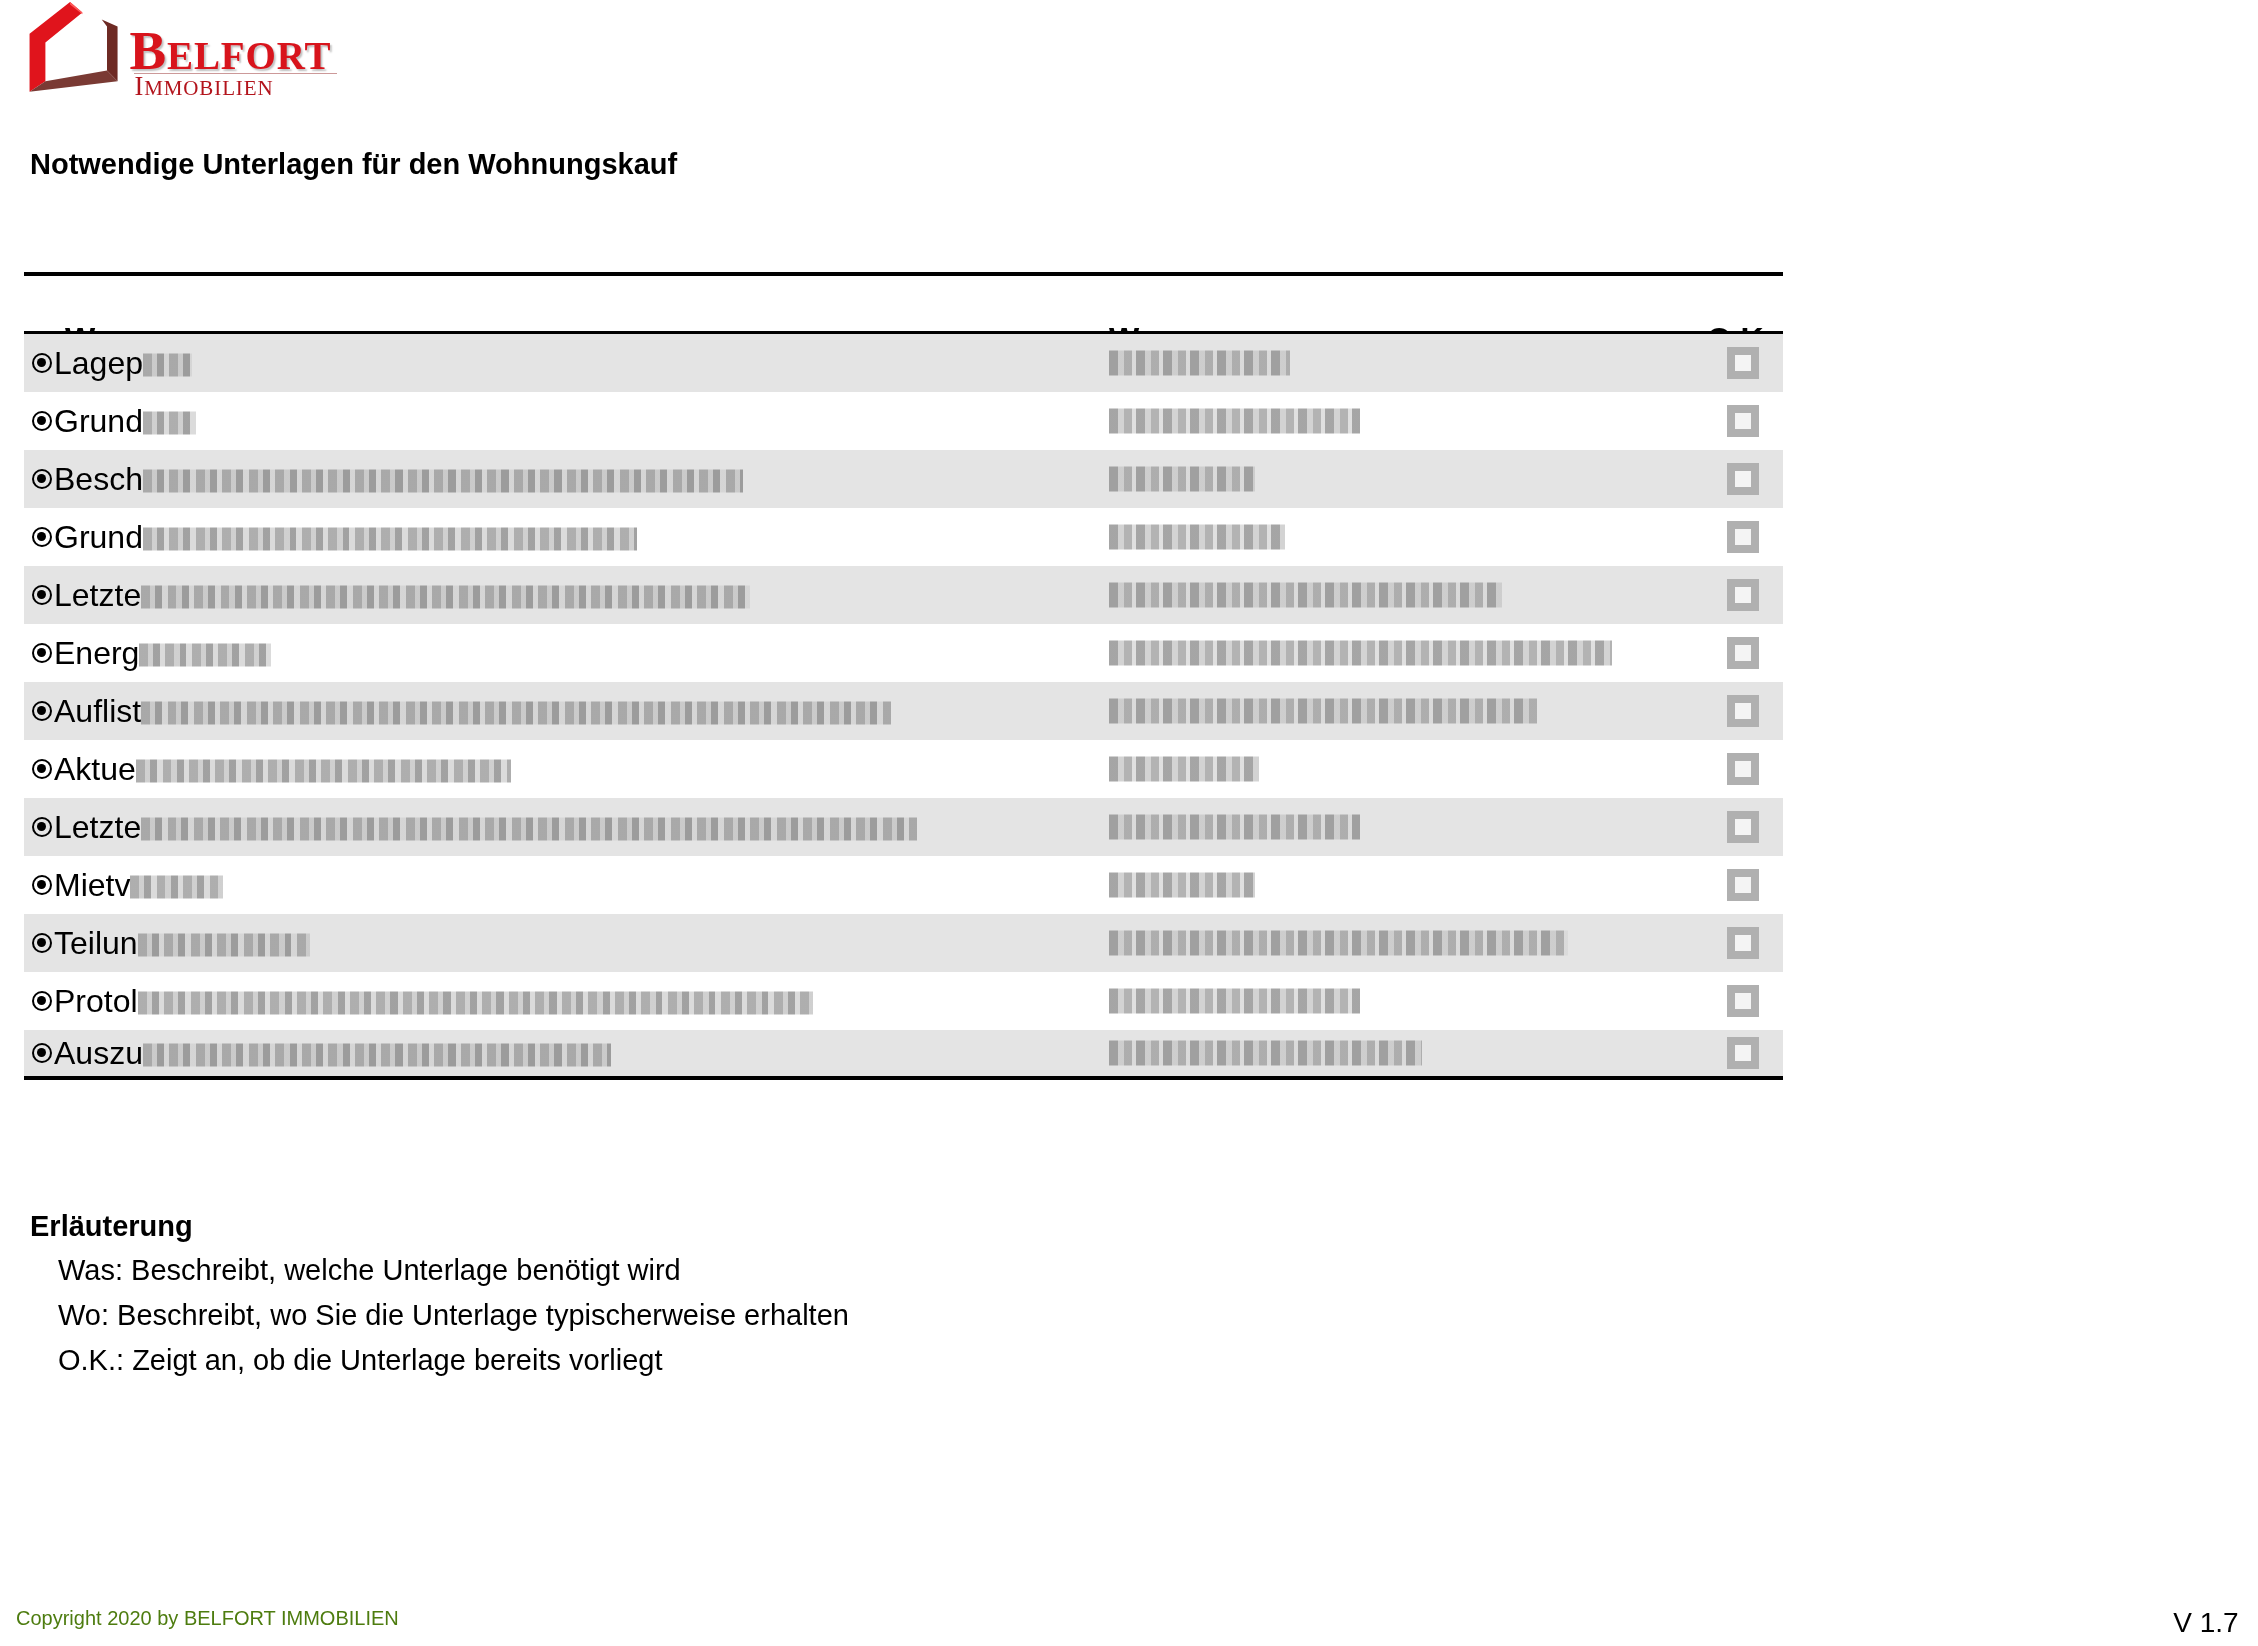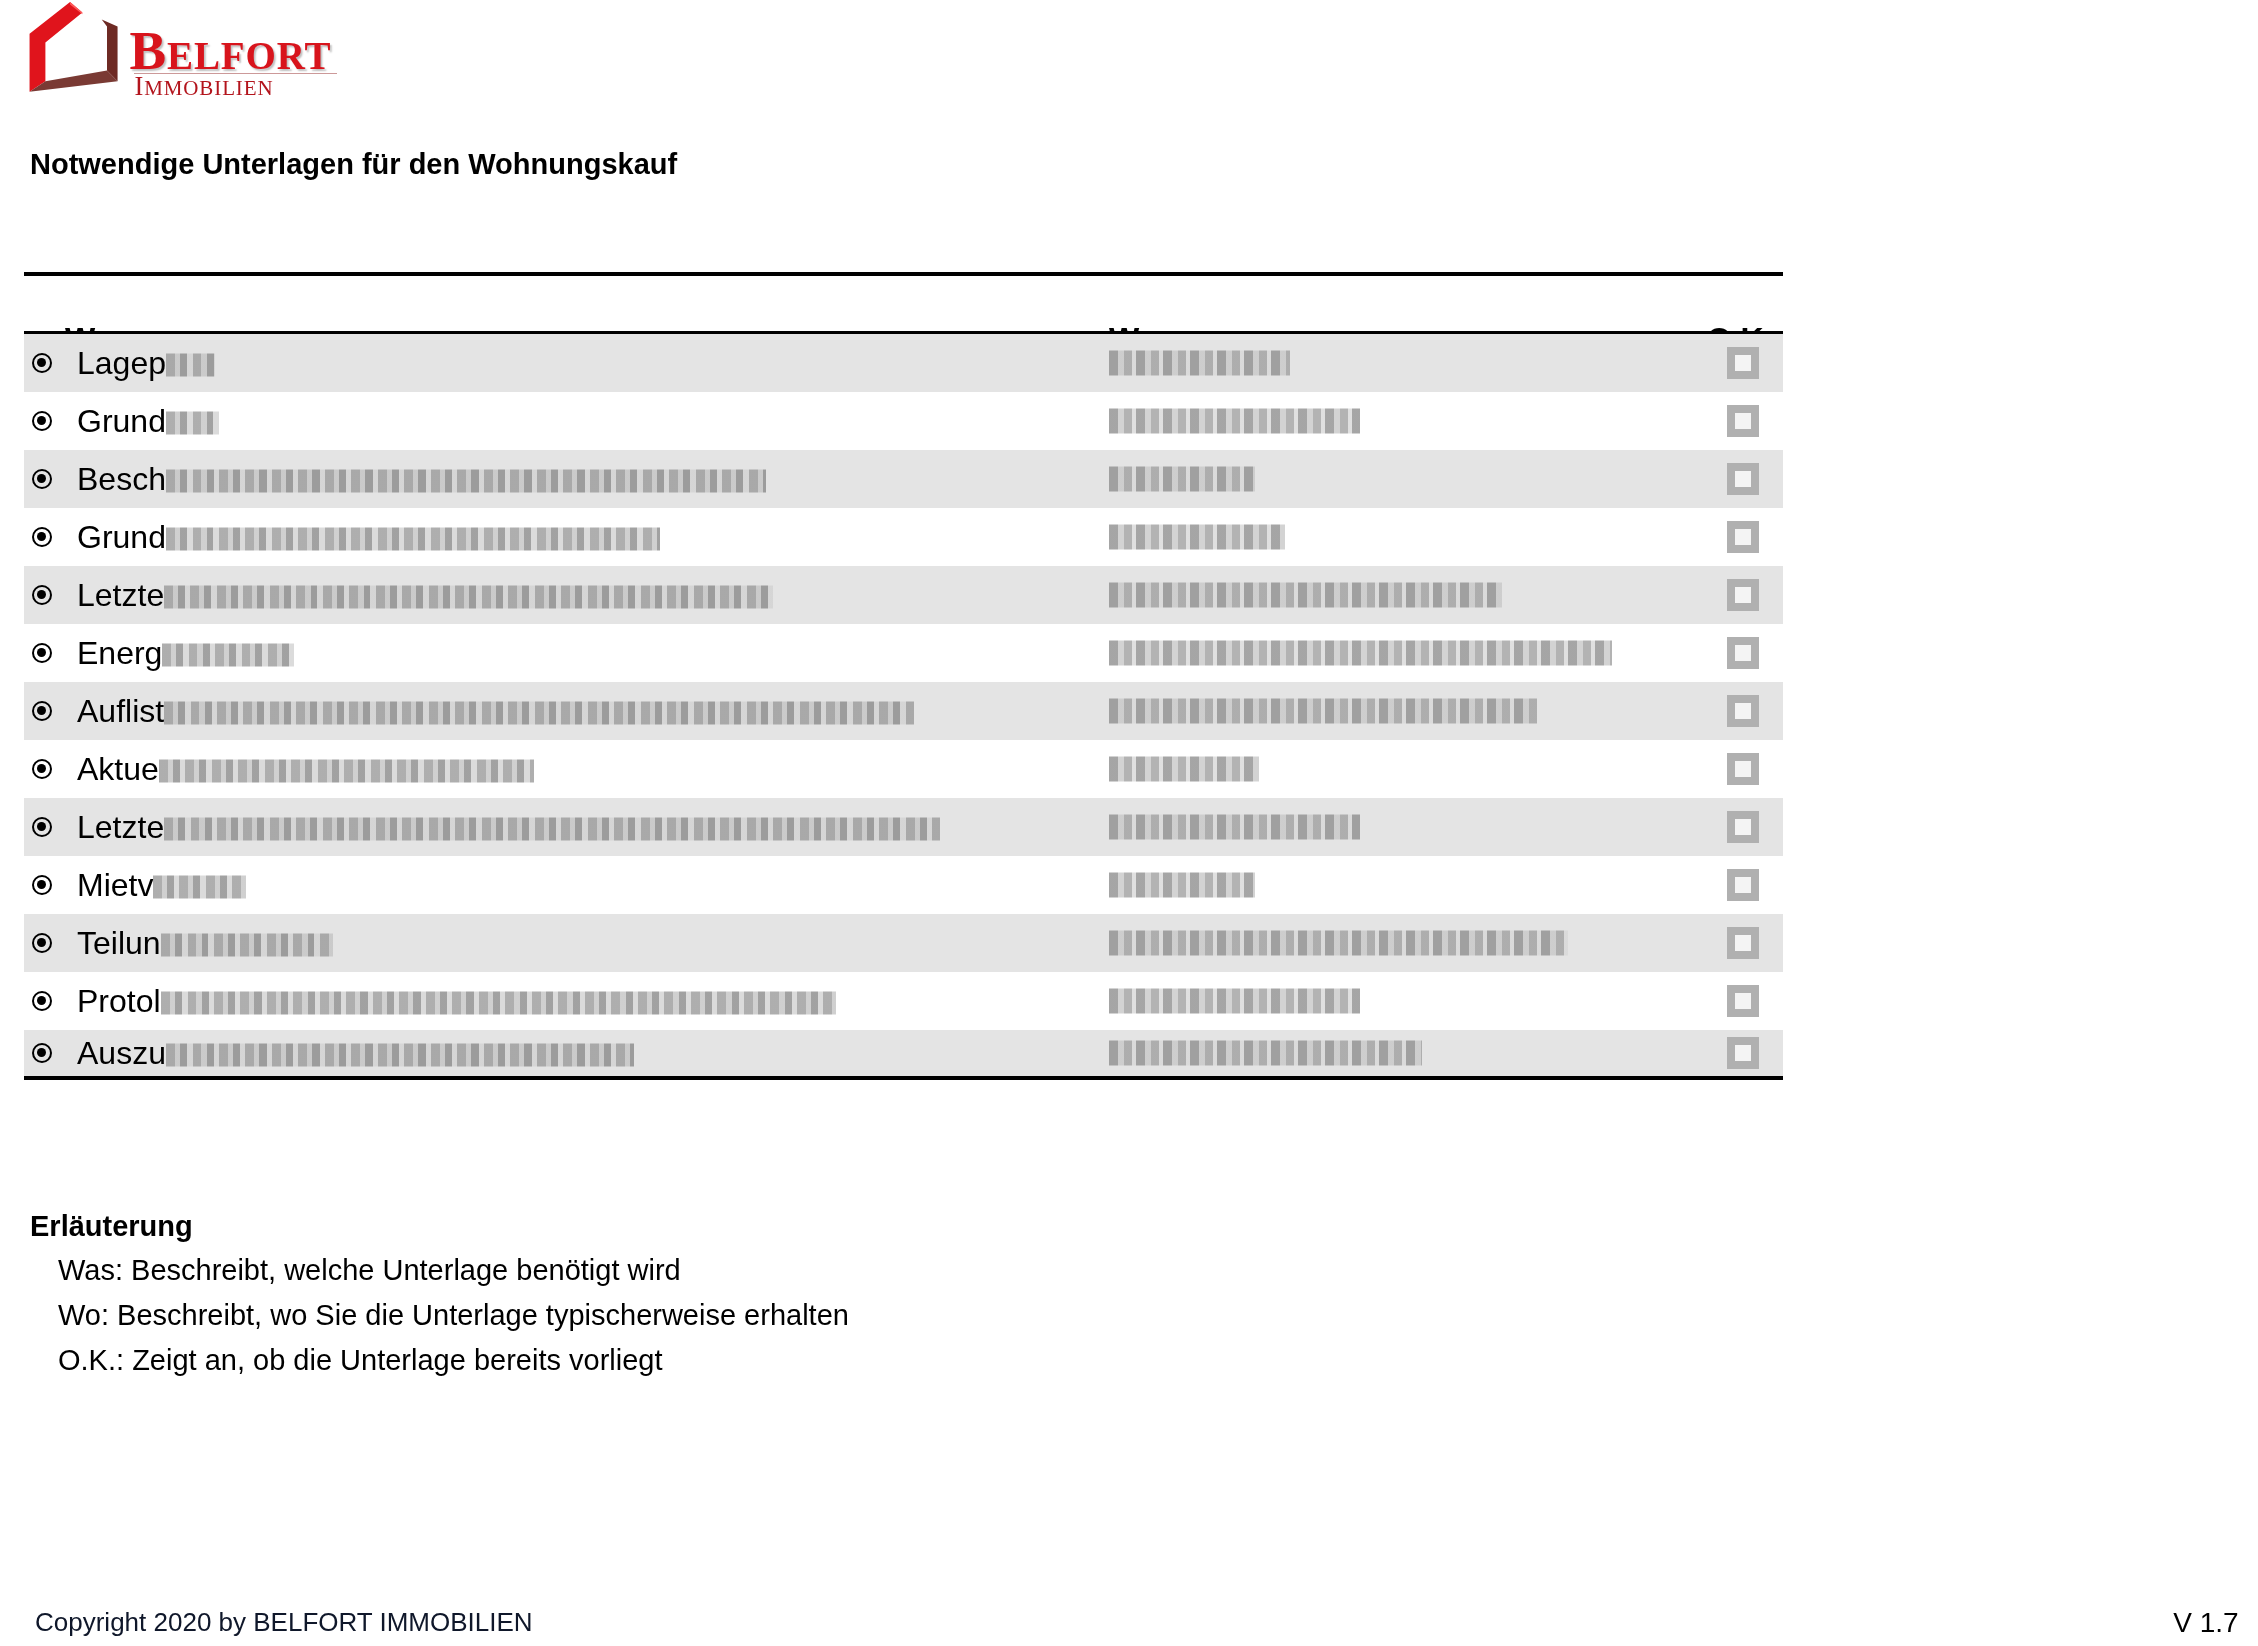--- a/index.html
+++ b/index.html
@@ -51,7 +51,7 @@
     }
     .row.shade .bullet { background: #e4e4e4; }
     .was-text {
-      position: absolute; left: 53px; top: 50%; transform: translateY(-50%);
+      position: absolute; left: 30px; top: 50%; transform: translateY(-50%);
       font-size: 32px; white-space: nowrap;
     }
     .redacted {

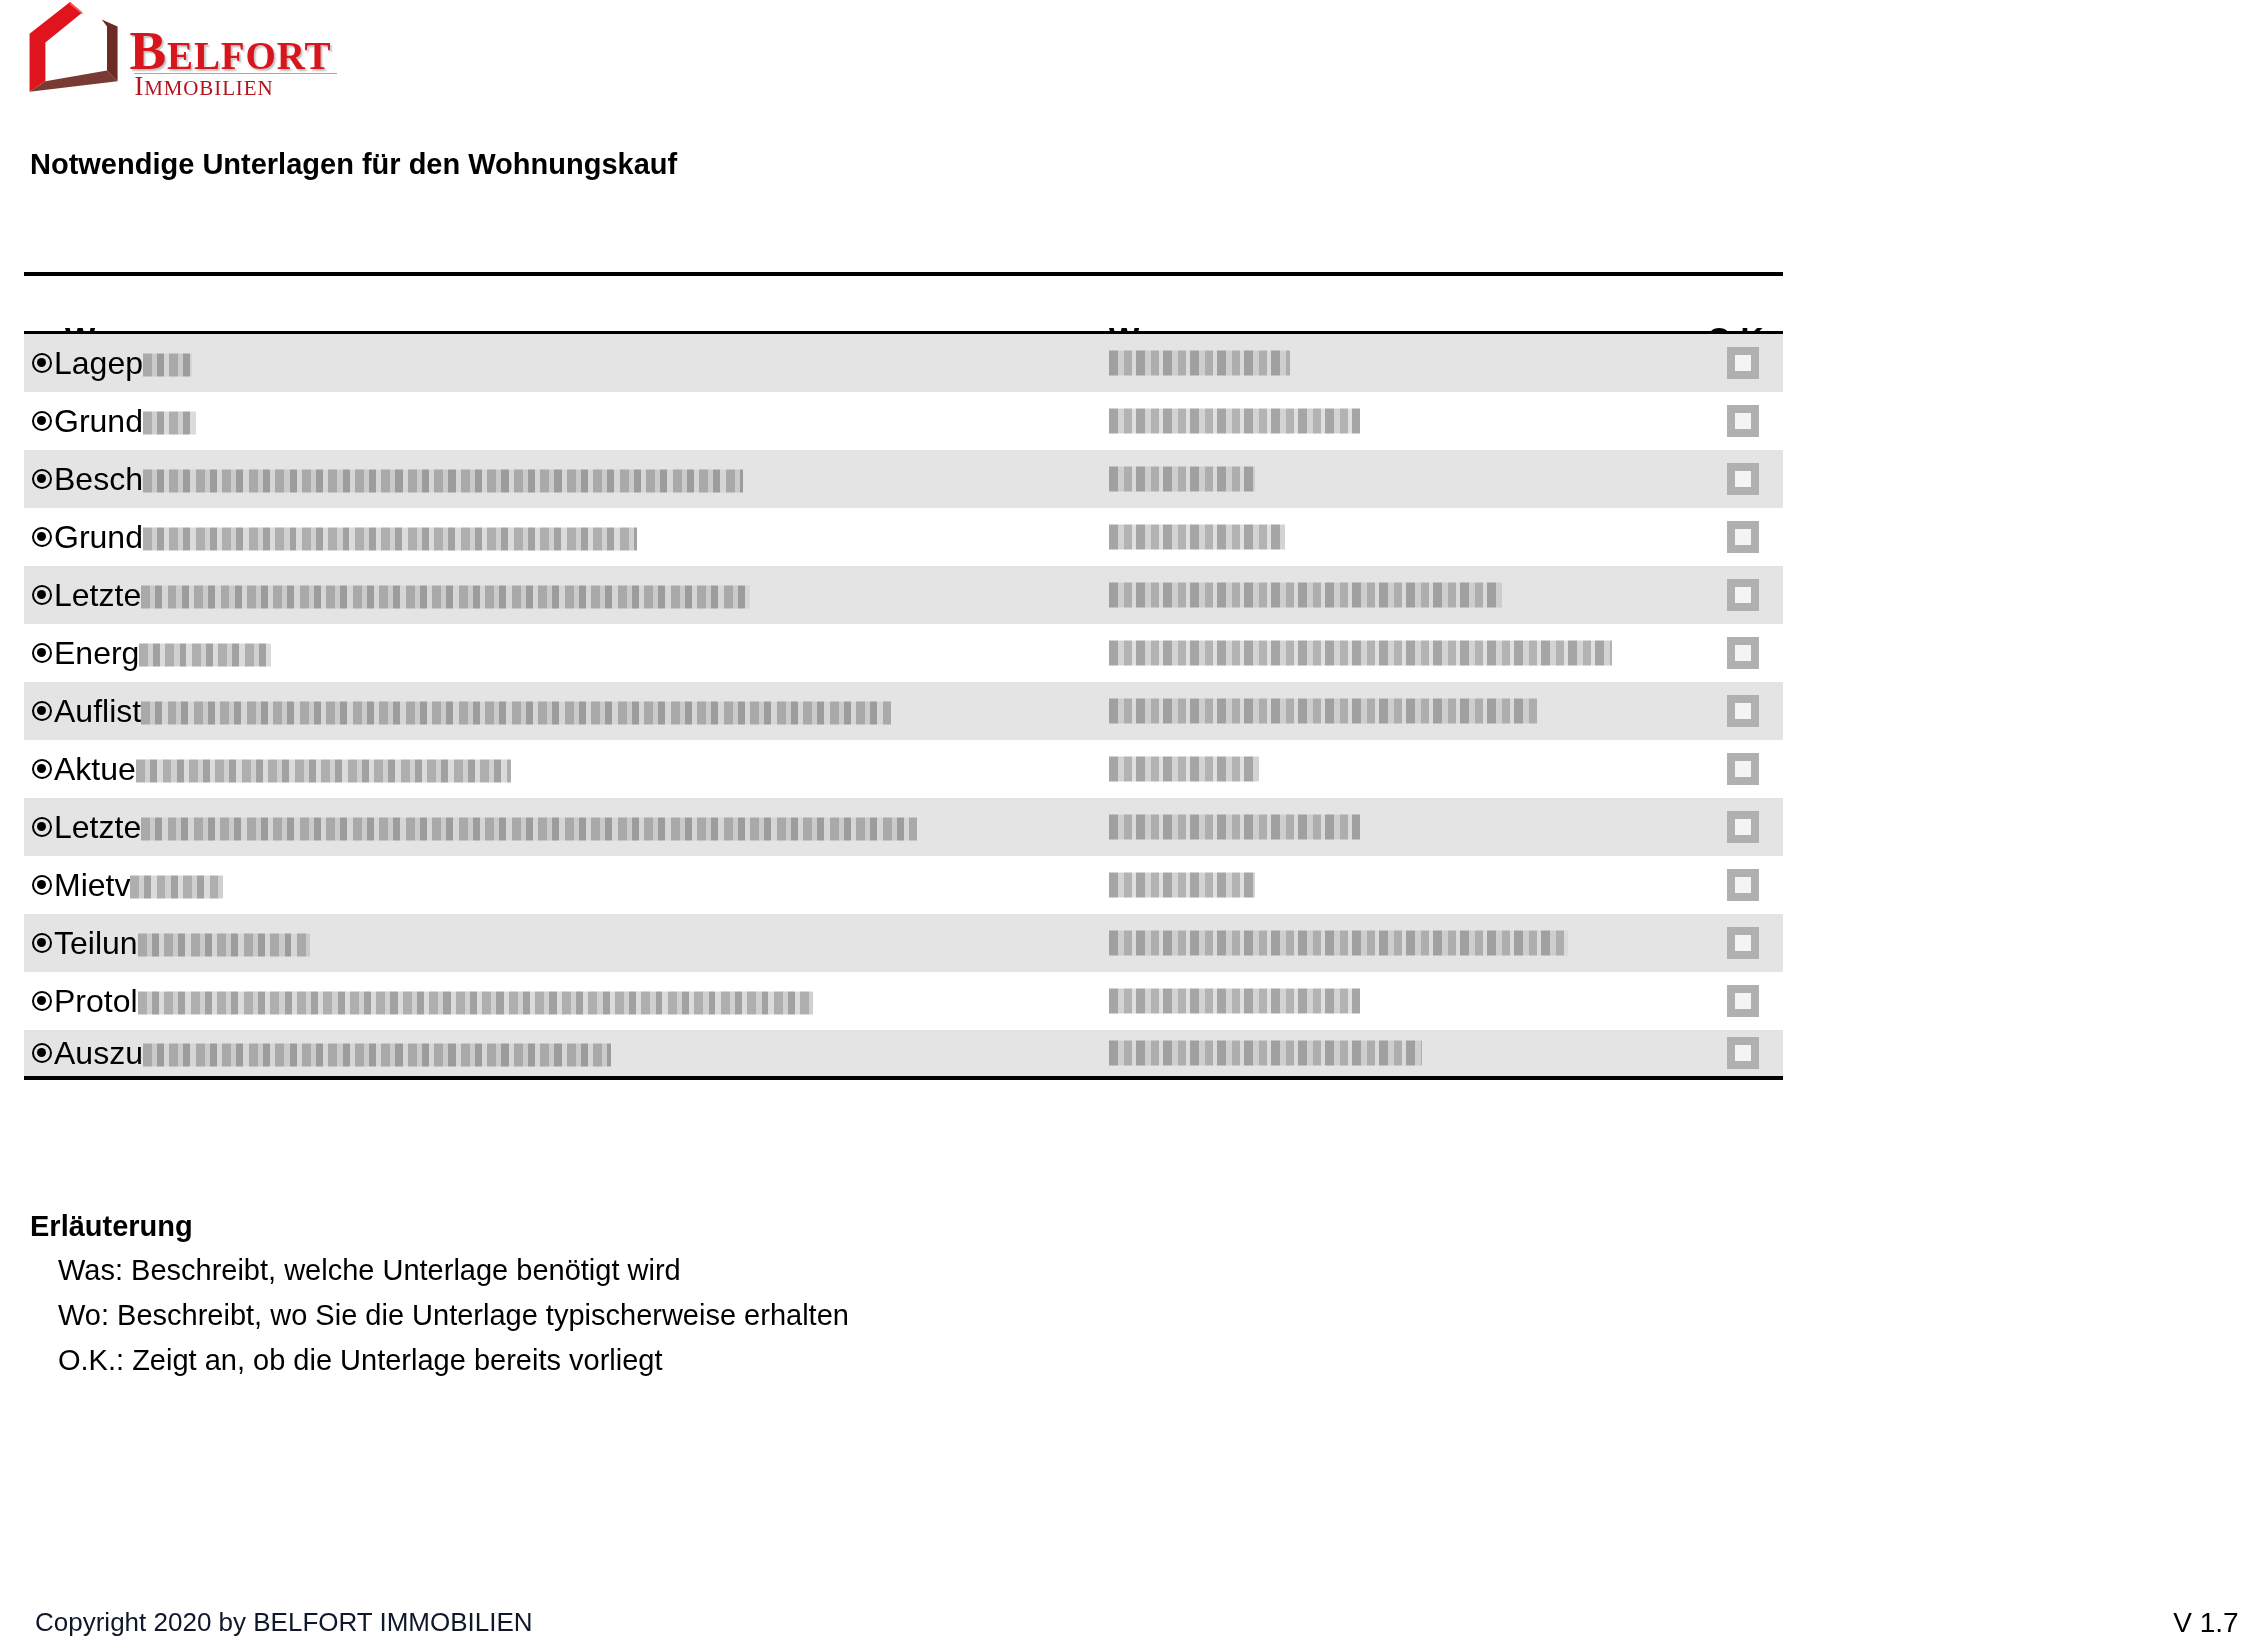--- a/index.html
+++ b/index.html
@@ -77,7 +77,7 @@
     .explain-line { font-size: 29px; height: 45px; line-height: 45px; margin-left: 28px; }
 
     .footer-left {
-      position: absolute; left: 35px; top: 1607px; font-size: 26px; color: #0f172a;
+      position: absolute; left: 16px; top: 1607px; font-size: 20px; color: #4d7c0f;
     }
     .footer-right {
       position: absolute; right: 19.4px; top: 1607px; font-size: 28px; color: #000;

